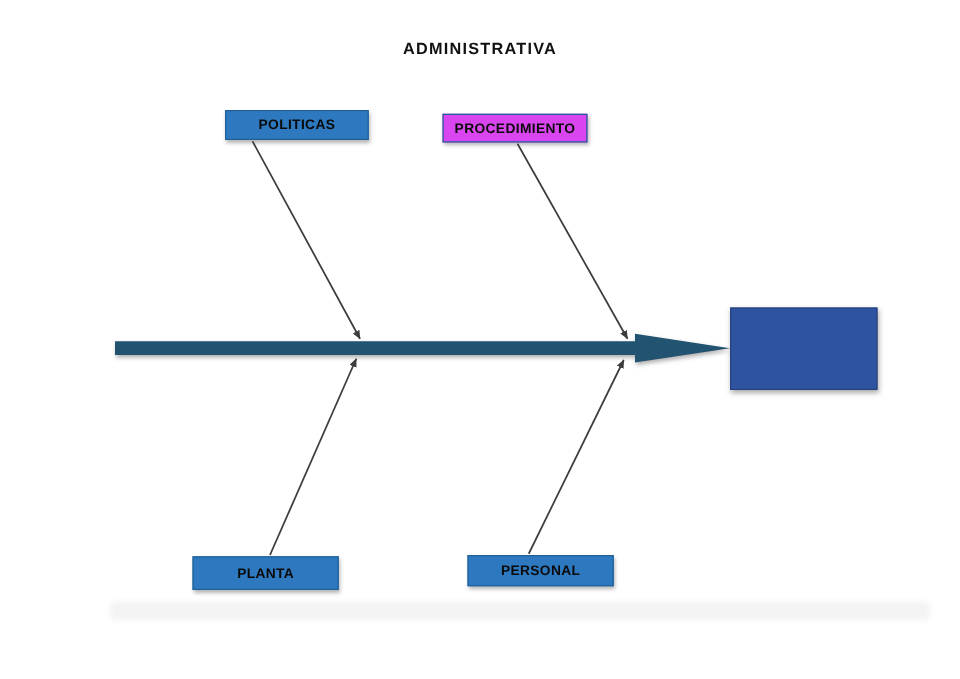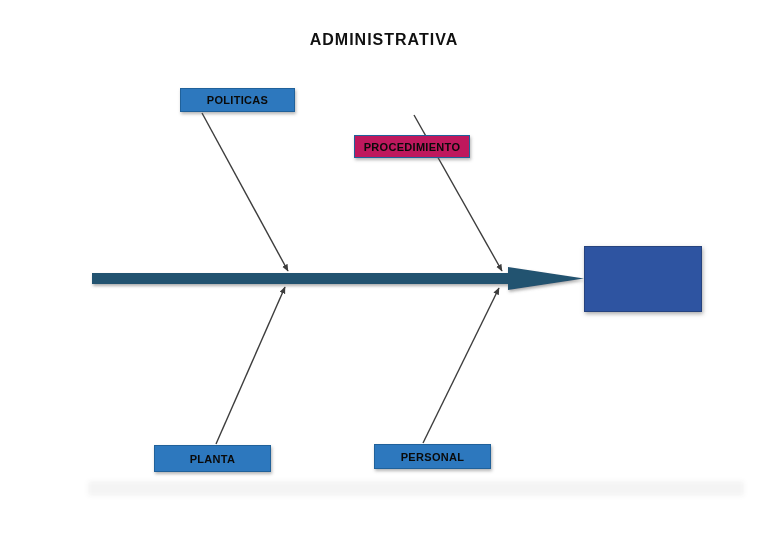--- a/index.html
+++ b/index.html
@@ -9,7 +9,7 @@
   }
   .title{
     position:absolute;left:0;top:31px;width:768px;text-align:center;
-    font-size:16px;font-weight:bold;letter-spacing:1px;color:#111;
+    font-size:13px;font-weight:bold;letter-spacing:1px;color:#111;
   }
   .layer{position:absolute;left:0;top:0;width:768px;height:543px;}
   .svg-layer{z-index:1;}

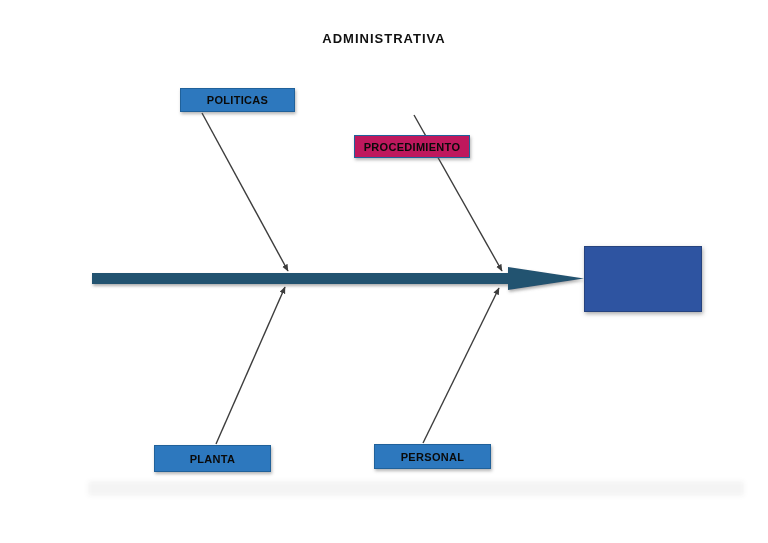--- a/index.html
+++ b/index.html
@@ -65,7 +65,7 @@
     <span>POLITICAS</span>
   </div>
 
-  <div class="cat-box cat-procedimiento" style="background-color: #be185d; margin-top: 44px;">
+  <div class="cat-box cat-procedimiento" style="background-color: #d946ef;">
     <span>PROCEDIMIENTO</span>
   </div>
 

